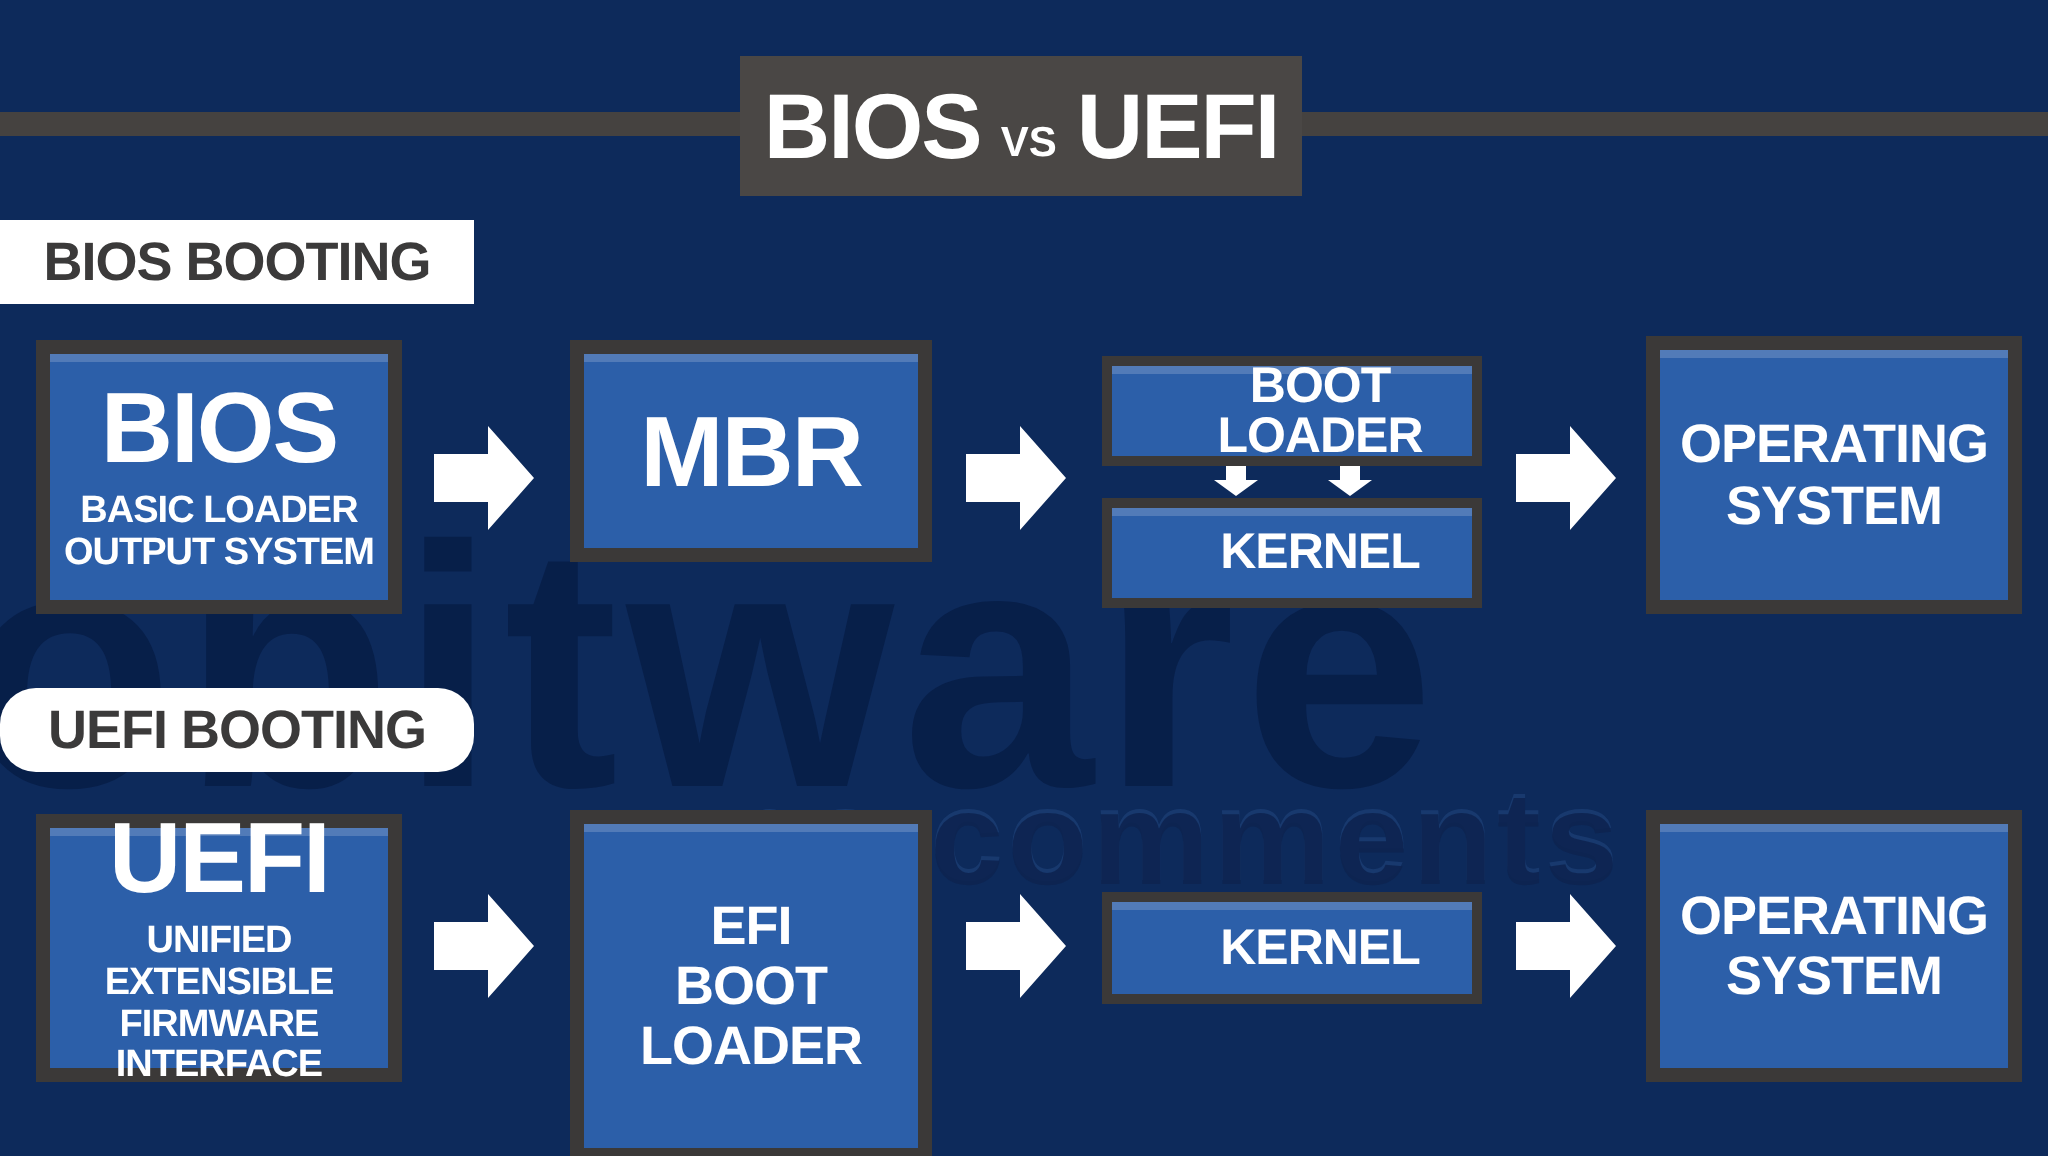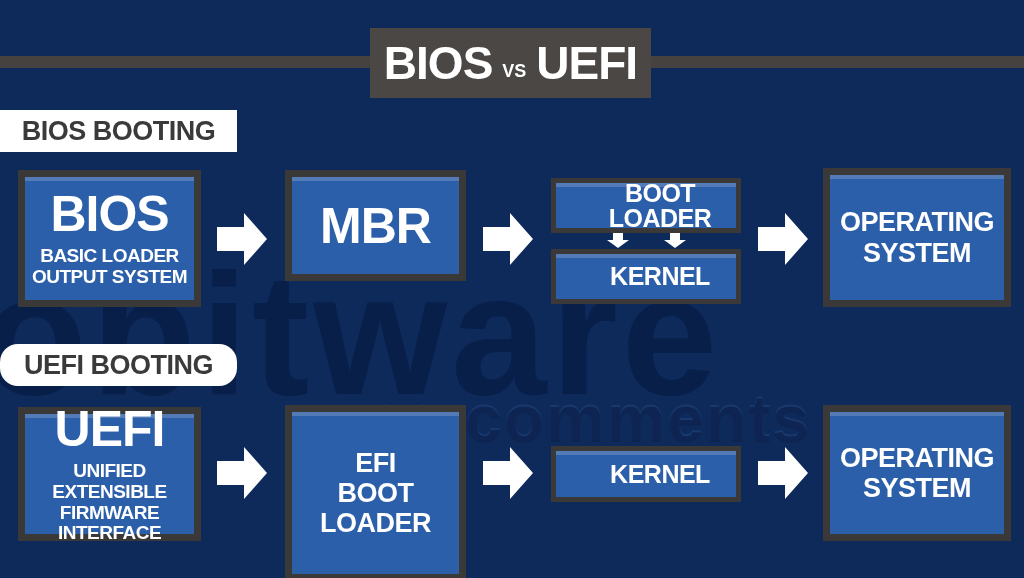--- a/index.html
+++ b/index.html
@@ -30,7 +30,7 @@
     display:flex; align-items:center; justify-content:center; gap:10px;
   }
   .title-main{font-size:46px; font-weight:800; letter-spacing:-1px; line-height:1;}
-  .title-vs{font-size:18px; font-weight:800; margin-top:16px; line-height:1;}
+  .title-vs{font-size:21px; font-weight:800; margin-top:16px; line-height:1;}
   
   .section-label{
     position:absolute; left:0; width:237px; height:42px; background:#ffffff;

